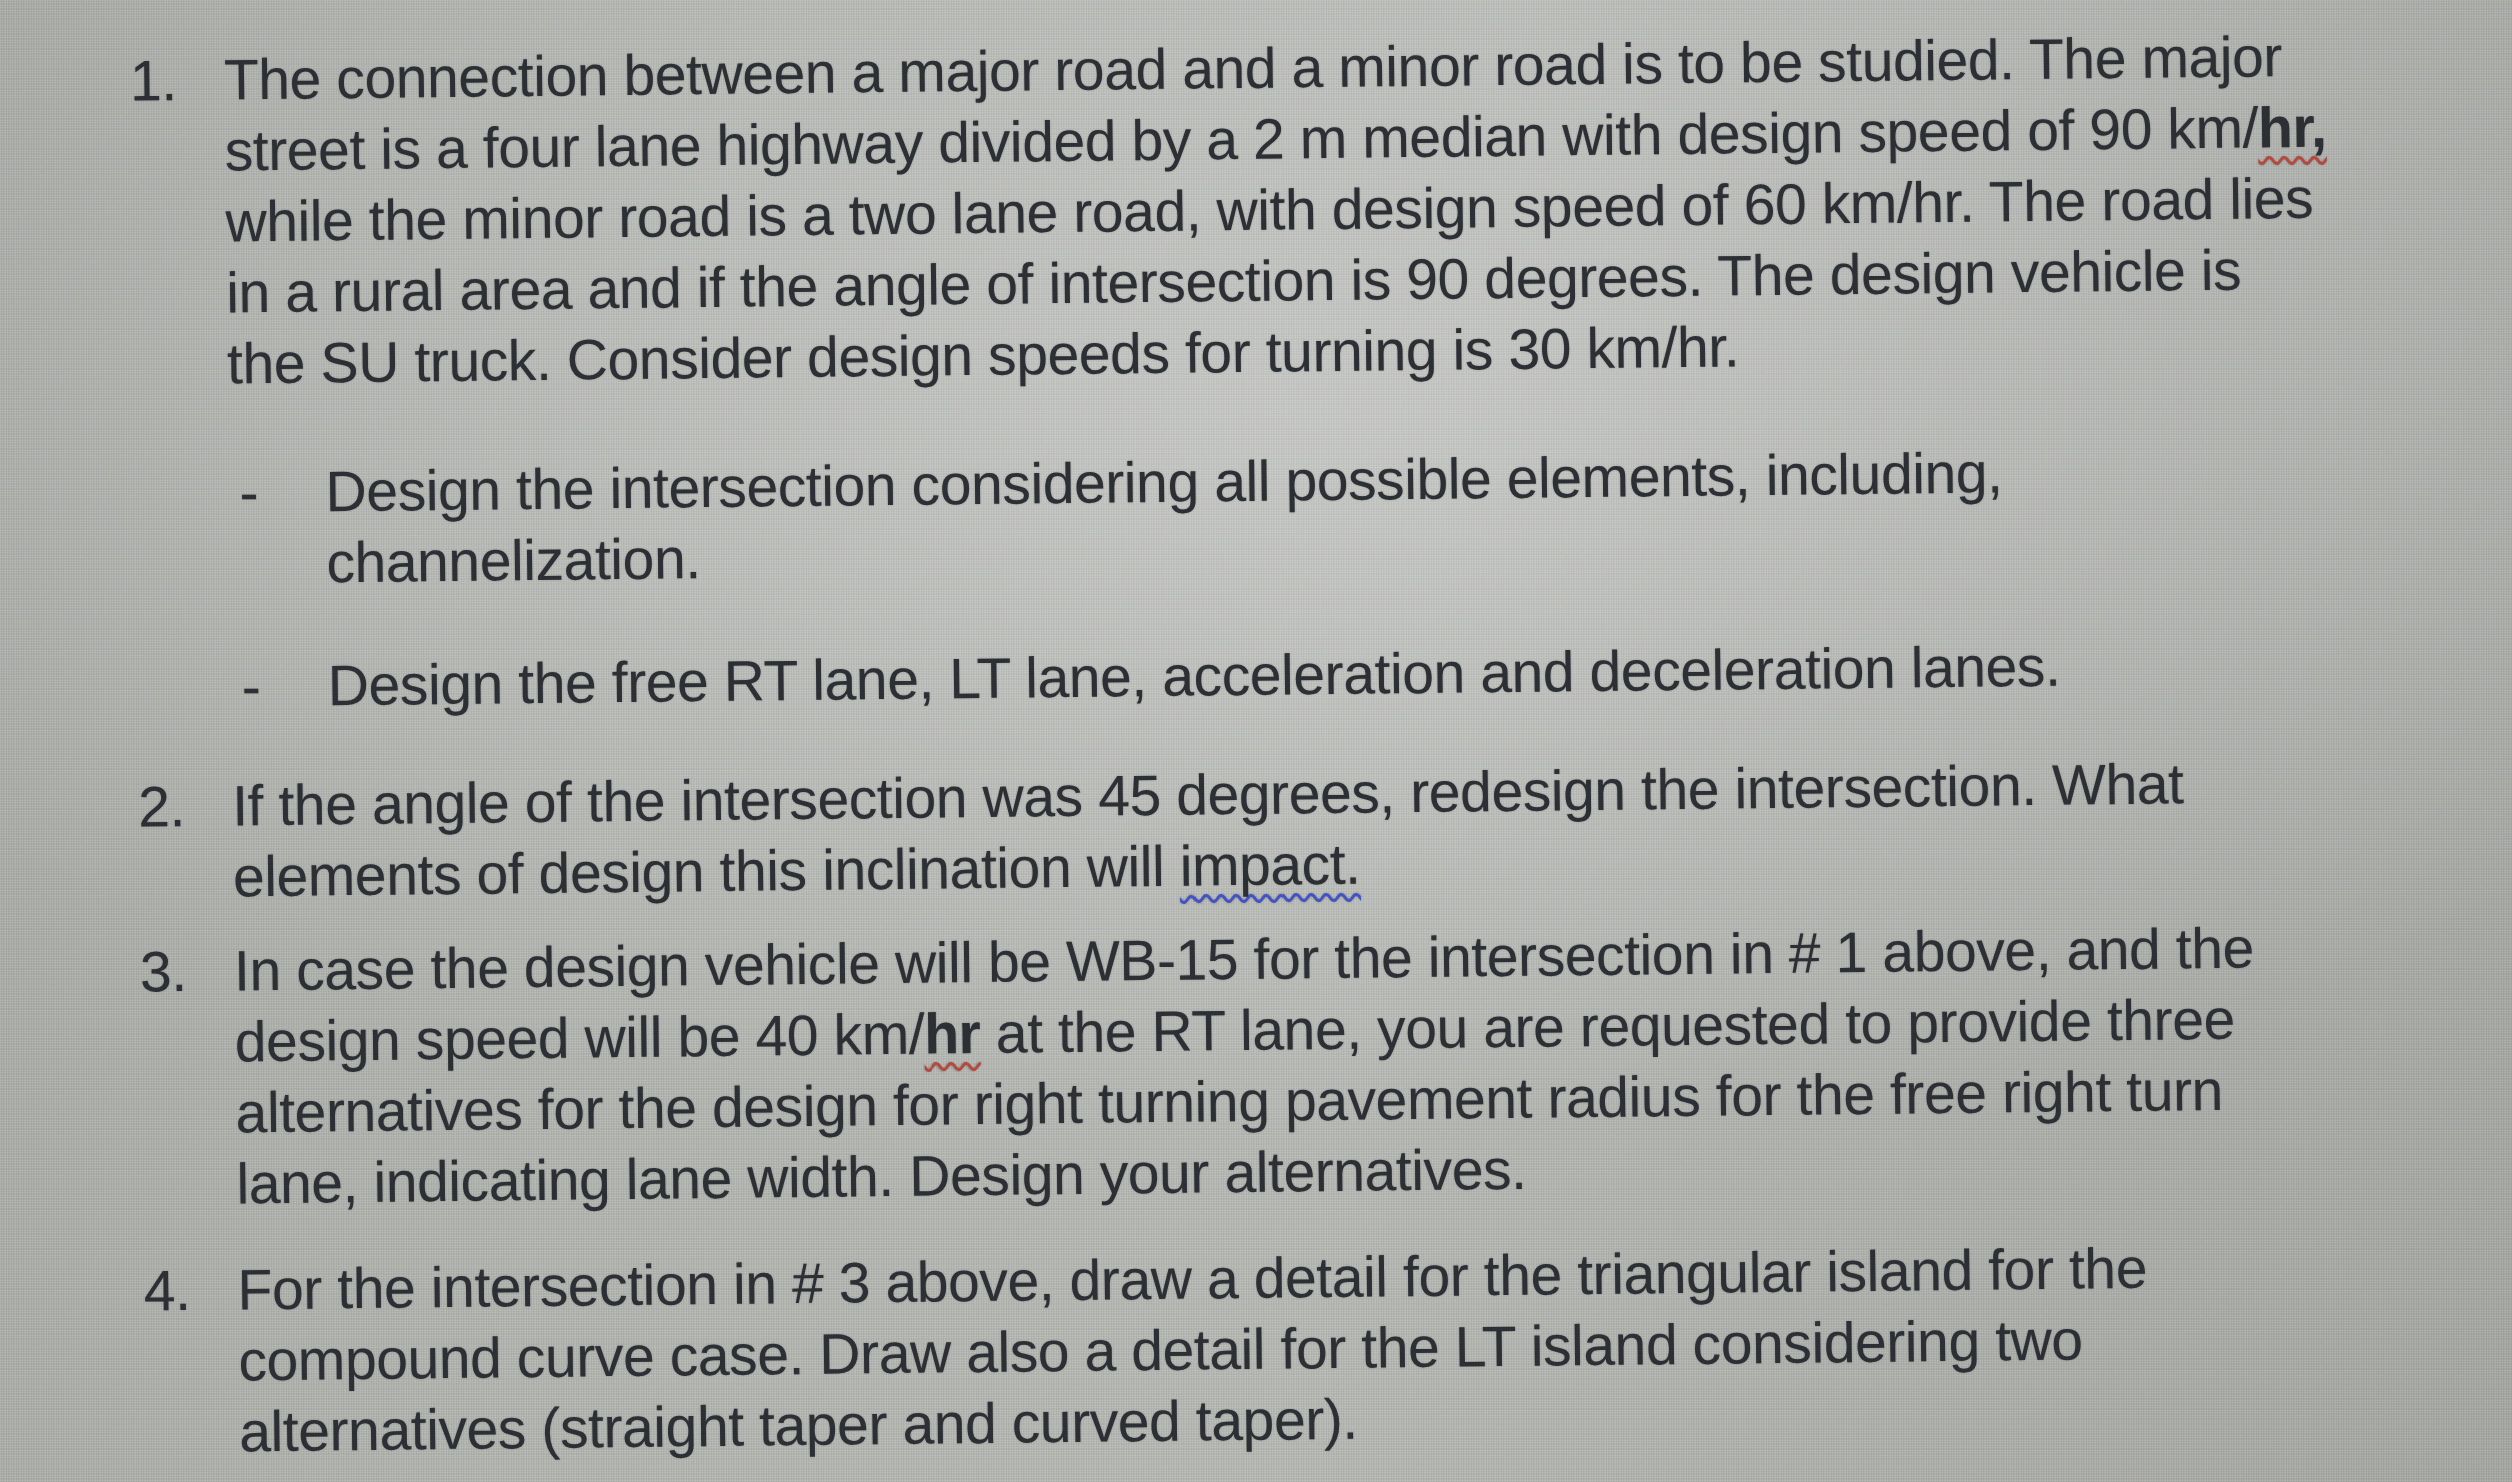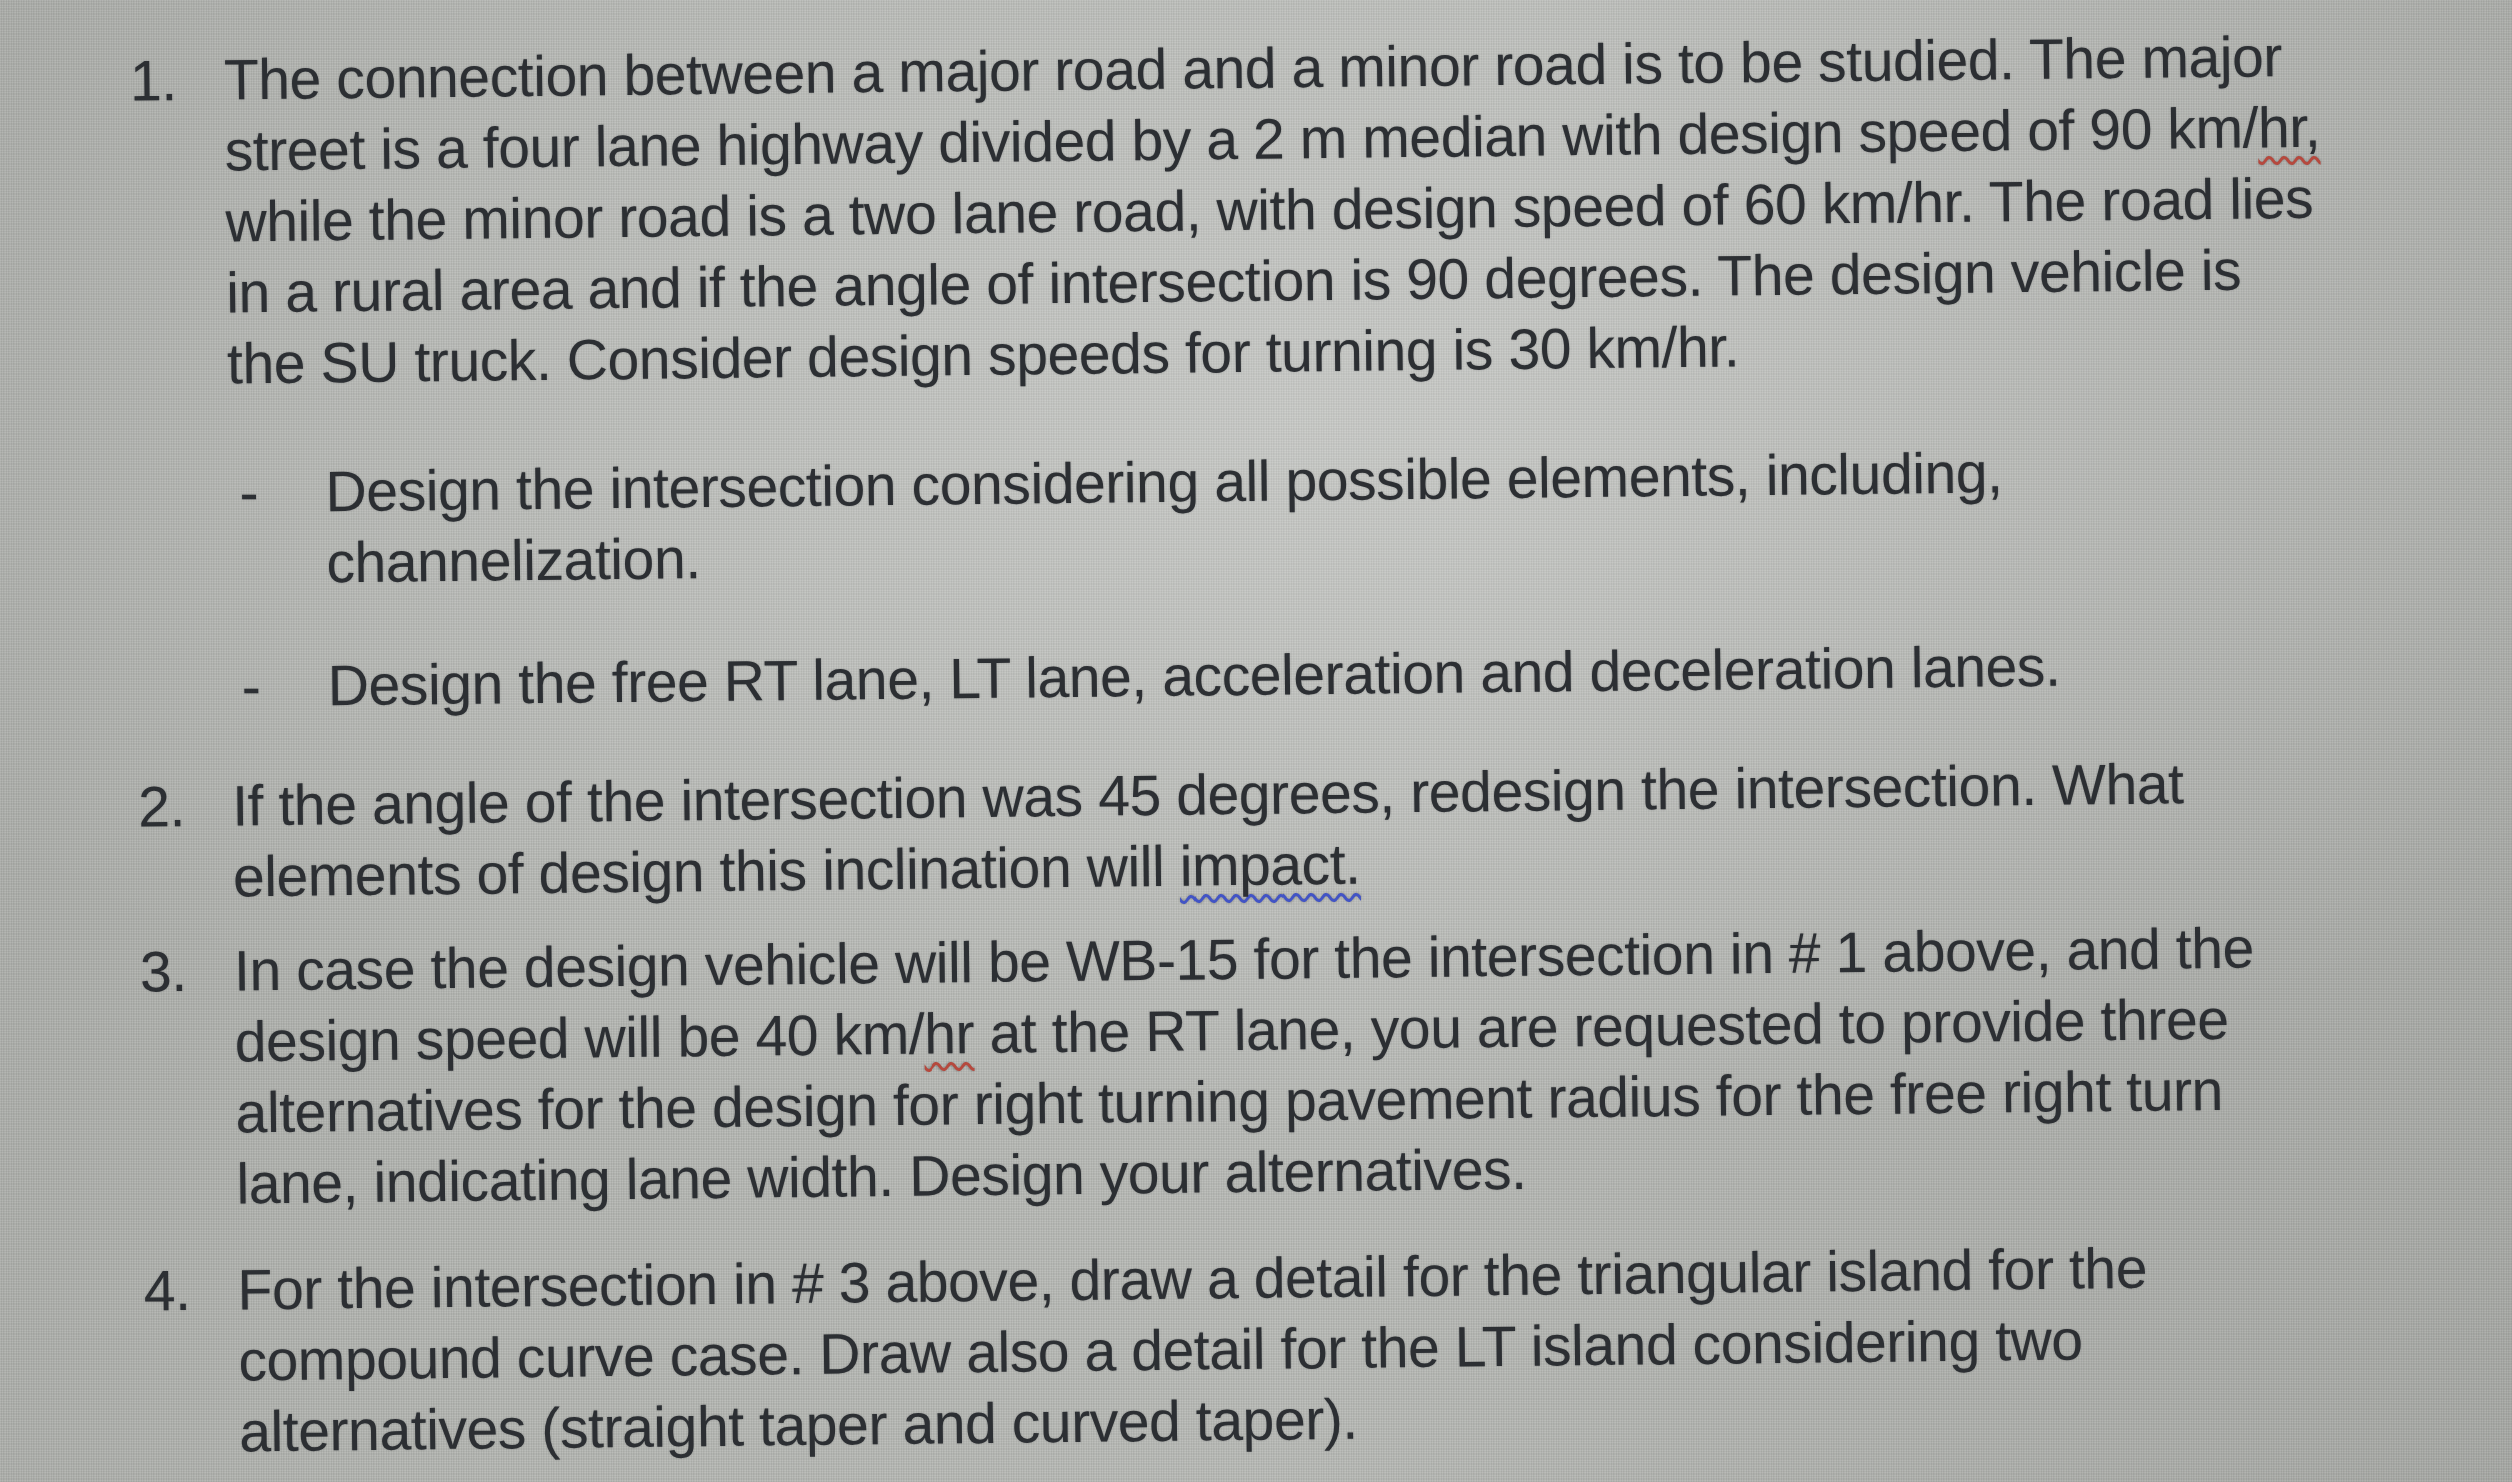--- a/index.html
+++ b/index.html
@@ -51,6 +51,7 @@
     text-decoration-thickness: 2.9px;
     text-underline-offset: 9.1px;
     text-decoration-skip-ink: none;
+    font-weight: bold;
   }
   .seg[data-underline="blue"] {
     text-decoration-line: underline;

